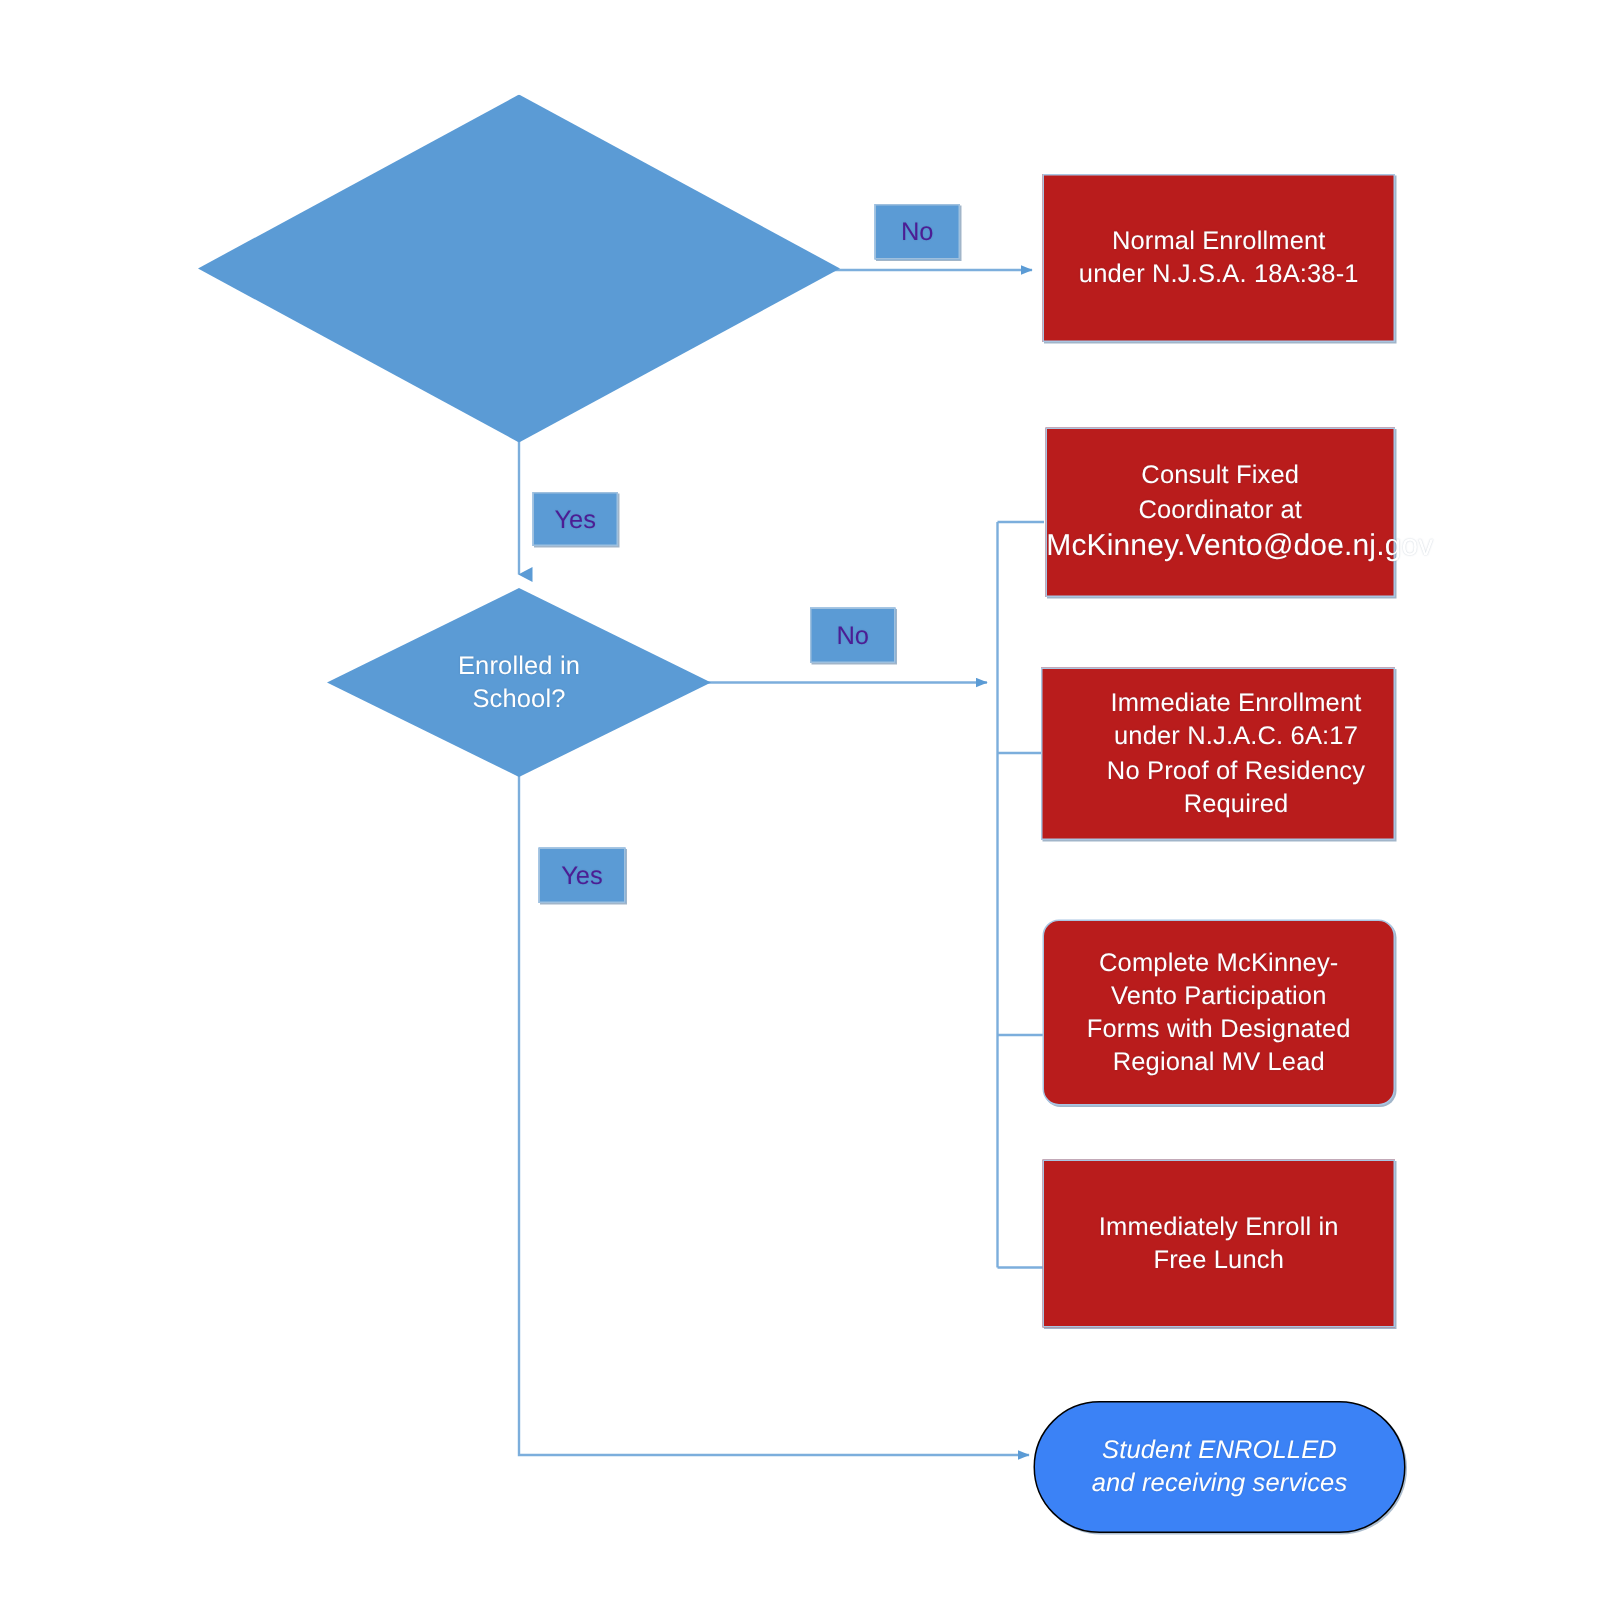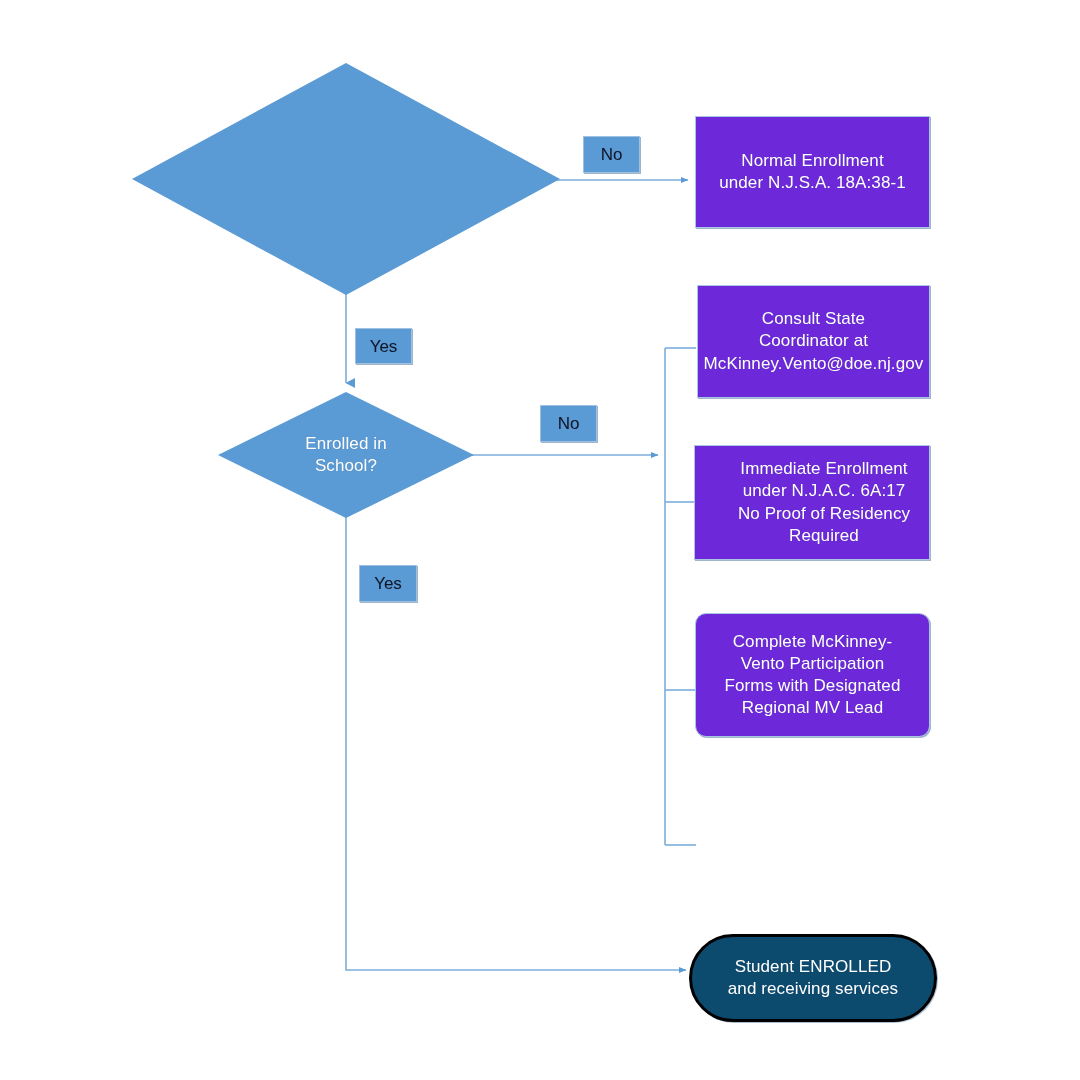--- a/index.html
+++ b/index.html
@@ -96,7 +96,7 @@
     z-index: 4;
   }
   .chip span {
-    color: #0f172a;
+    color: #4c1d95;
     font-size: 17px;
     line-height: 1;
     text-shadow: 0 0 1px rgba(60,90,120,0.3);

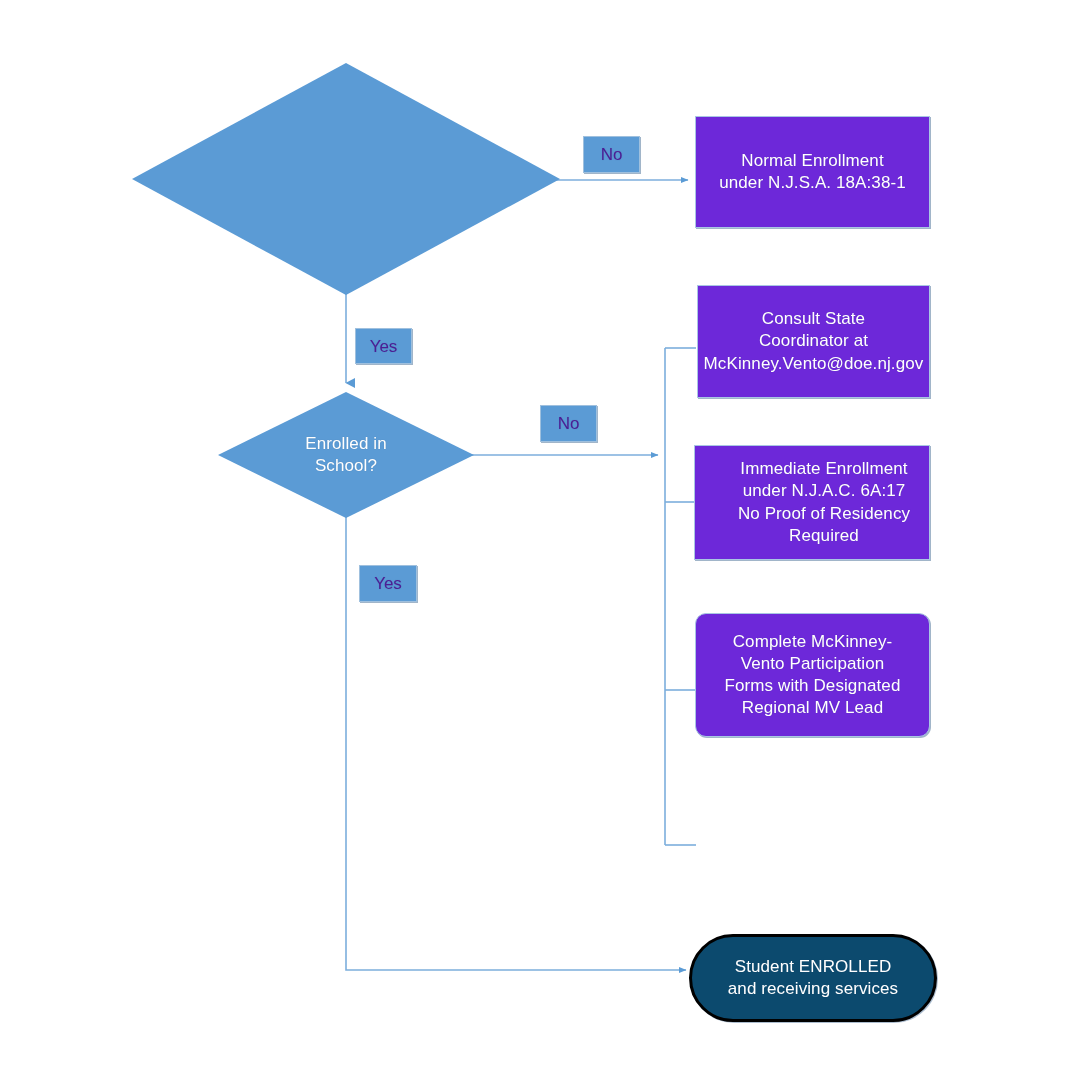--- a/index.html
+++ b/index.html
@@ -43,7 +43,7 @@
   
   .proc {
     position: absolute;
-    background: #6d28d9;
+    background: #b91c1c;
     border: 1px solid #A9C6E3;
     box-shadow: 1px 1px 0 0 rgba(47,91,135,0.45);
     display: flex;

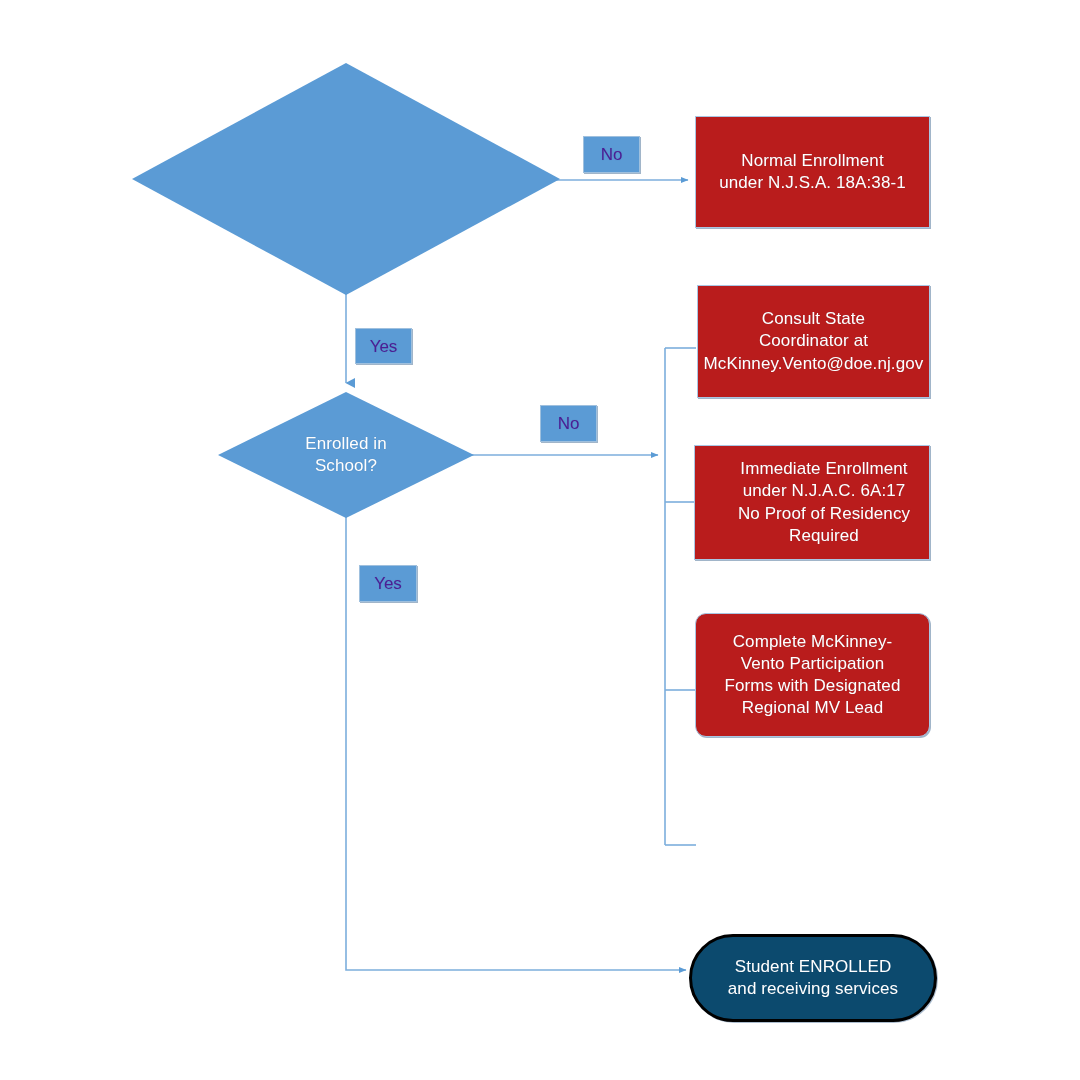--- a/index.html
+++ b/index.html
@@ -180,7 +180,7 @@
 
   <div class="proc" style="left:697px; top:285px; width:233px; height:113px;">
     <div class="node-text" style="width:232px;">
-      <span>Consult State</span>
+      <span>Consult Fixed</span>
       <span>Coordinator at</span>
       <span class="small-line">McKinney.Vento@doe.nj.gov</span>
     </div>

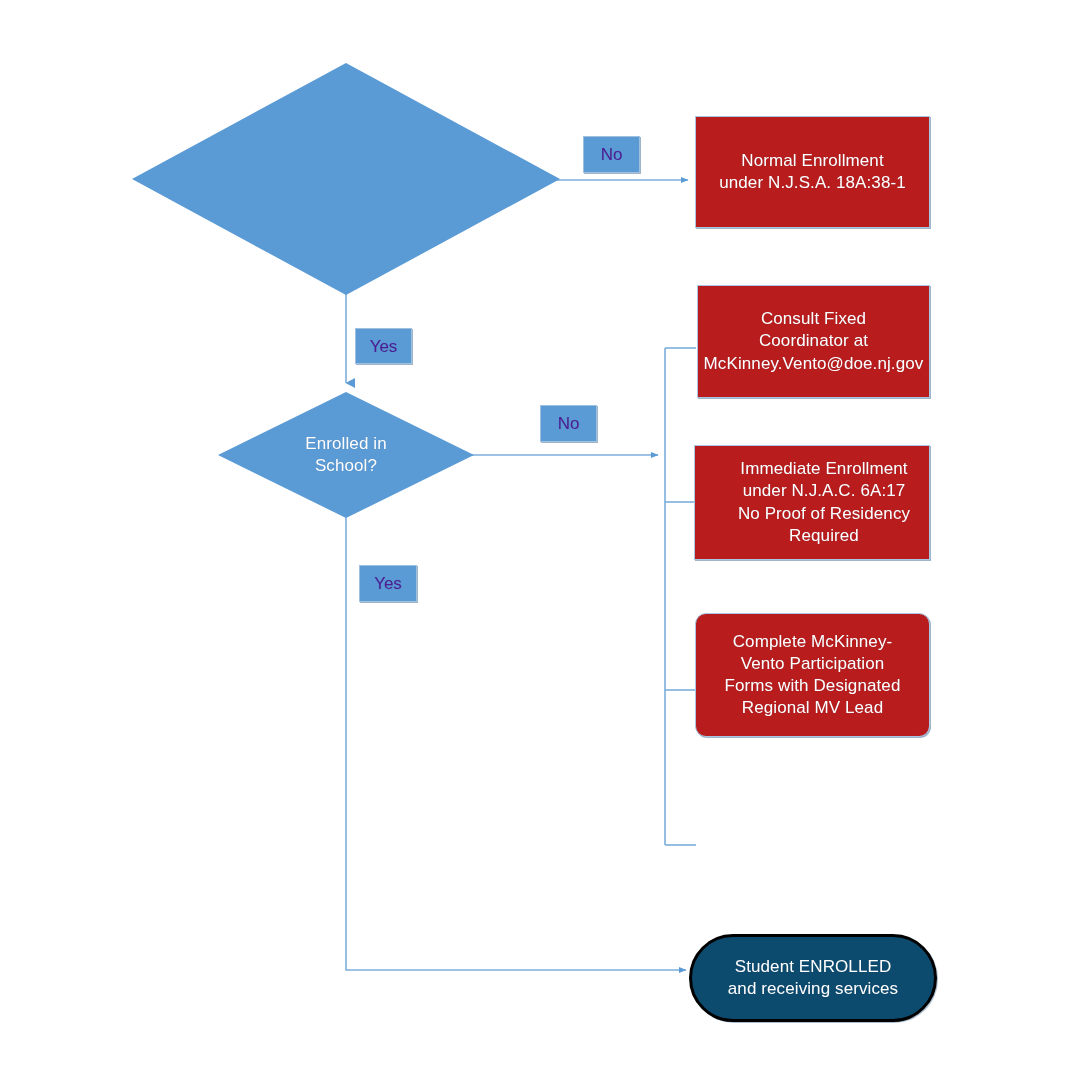--- a/index.html
+++ b/index.html
@@ -103,8 +103,9 @@
   }
 
   .small-line {
-    font-size: 17px;
+    font-size: 20px;
     display: block;
+    text-align: right;
   }
 </style>
 </head>

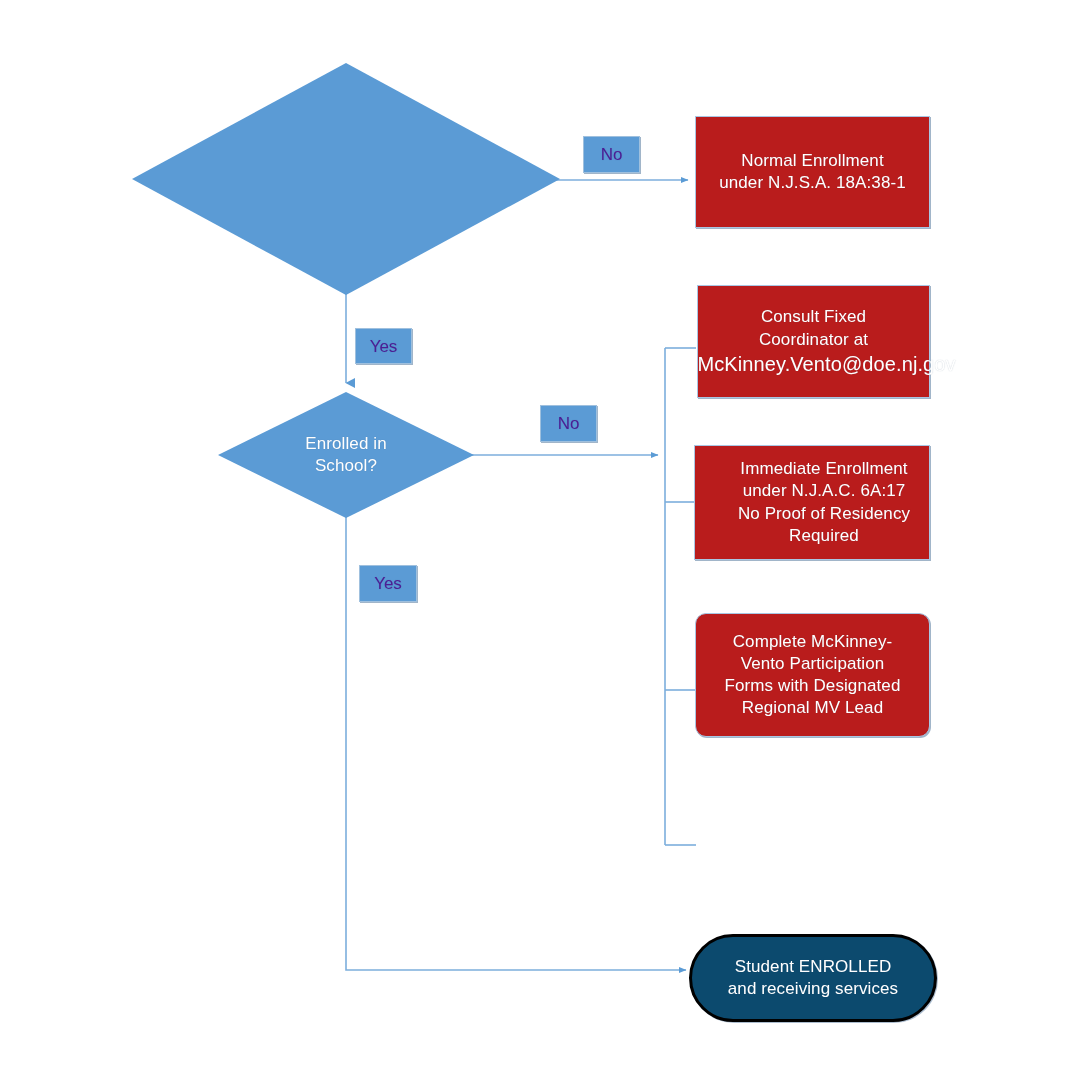--- a/index.html
+++ b/index.html
@@ -201,6 +201,10 @@
 Regional MV Lead</div>
   </div>
 
+  <div class="proc" style="left:695px; top:773px; width:235px; height:112px;">
+    <div class="node-text" style="width:222px;">Immediately Enroll in
+Free Lunch</div>
+  </div>
 
   <div class="terminator" style="left:689px; top:934px; width:248px; height:88px;">
     <div class="node-text" style="width:230px;">Student ENROLLED

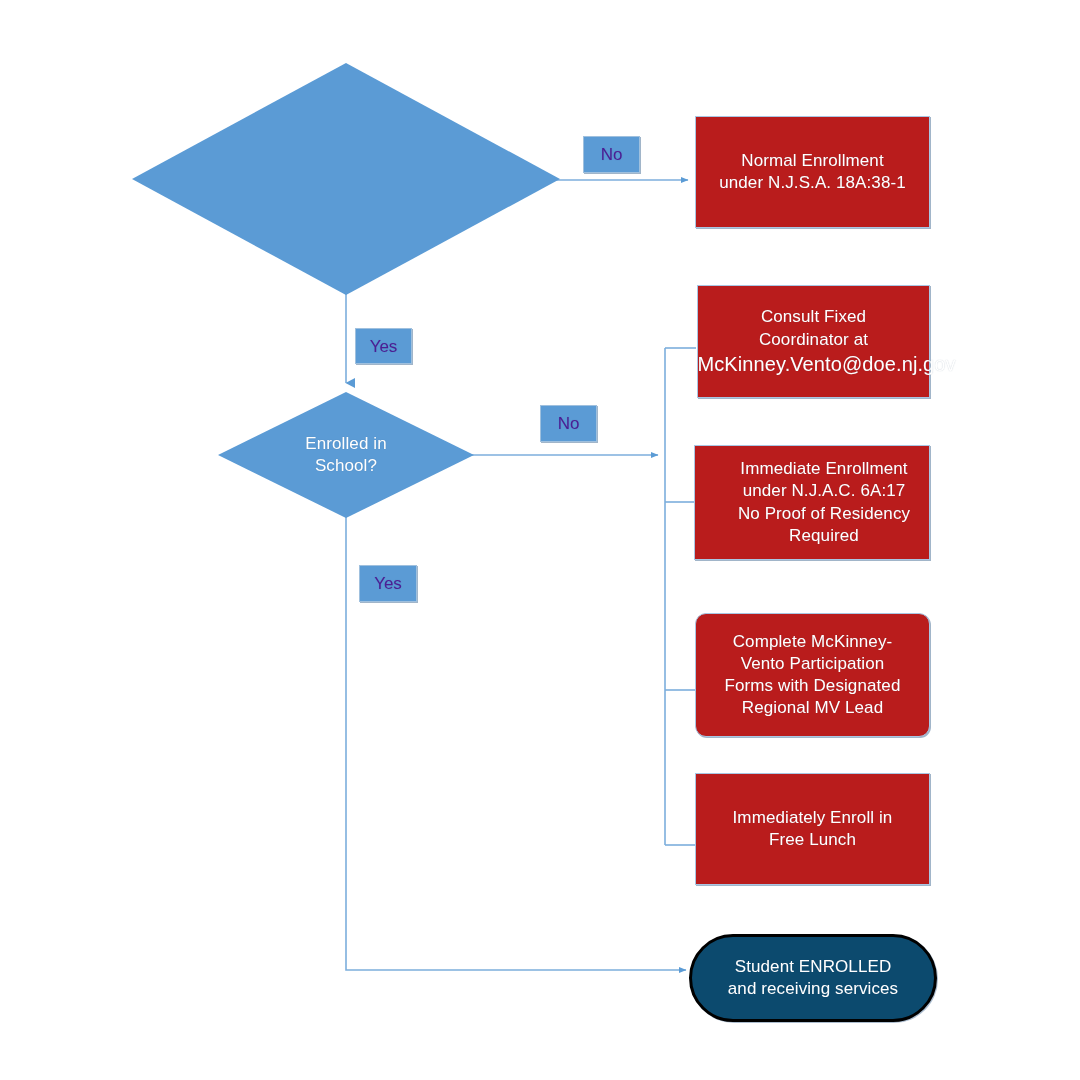--- a/index.html
+++ b/index.html
@@ -72,8 +72,8 @@
   
   .terminator {
     position: absolute;
-    background: #0c4a6e;
-    border: 3px solid #000000;
+    background: #3b82f6;
+    border: 1px solid #000000;
     border-radius: 46px;
     box-shadow: 1px 1px 0 0 rgba(47,91,135,0.4);
     display: flex;
@@ -81,6 +81,7 @@
     justify-content: center;
     box-sizing: border-box;
     z-index: 3;
+    font-style: italic;
   }
 
   

